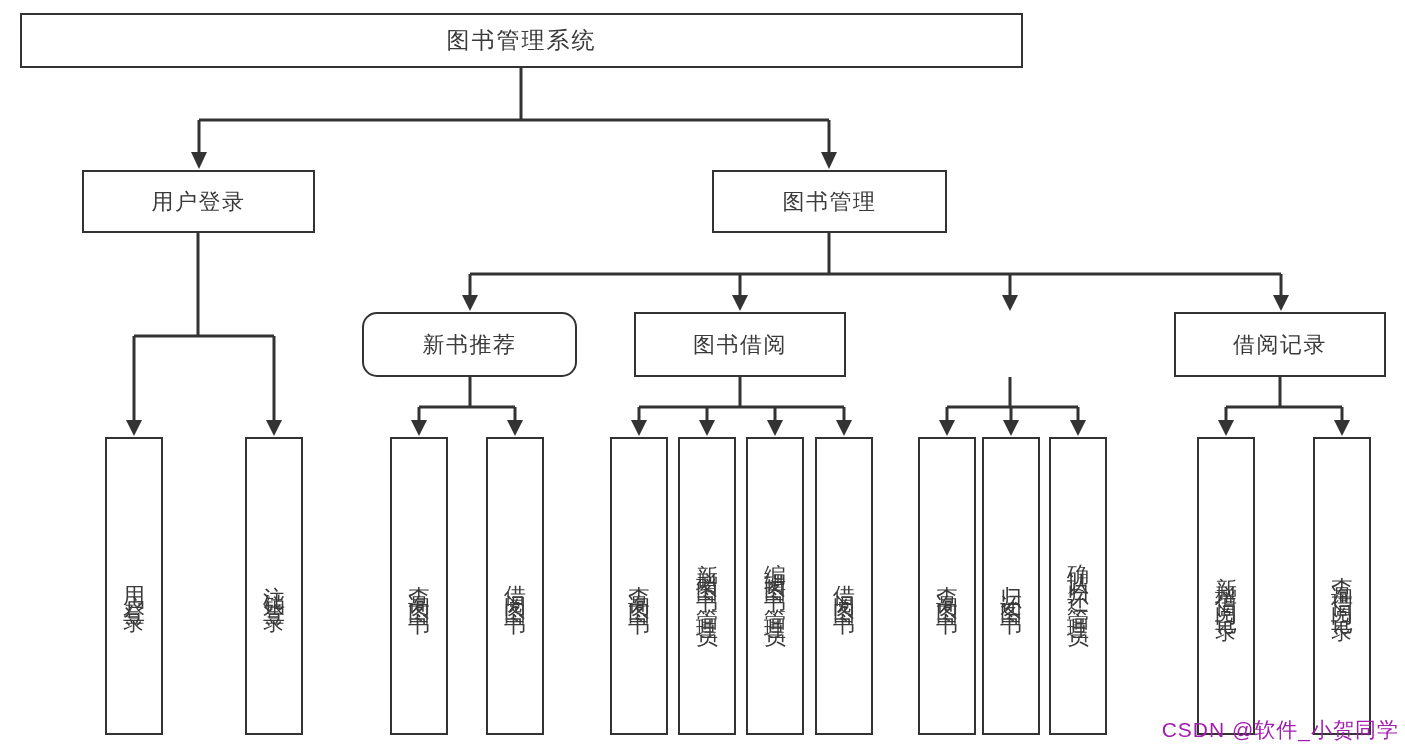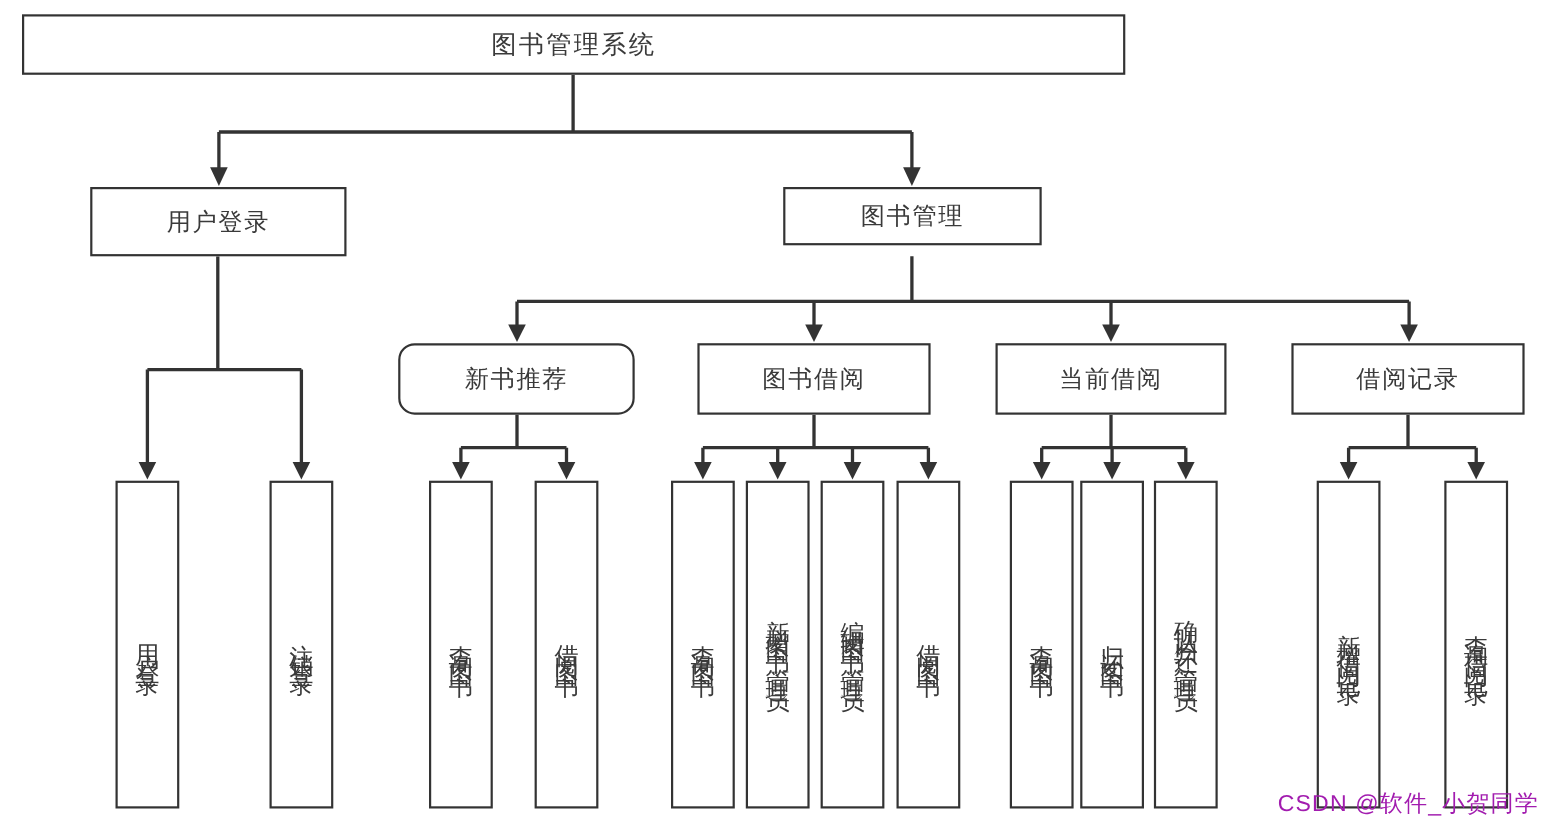--- a/index.html
+++ b/index.html
@@ -122,7 +122,7 @@
   <div class="node" style="left:82px; top:170px; width:233px; height:63px;">
     <span class="hlabel">用户登录</span>
   </div>
-  <div class="node" style="left:712px; top:170px; width:235px; height:53px;">
+  <div class="node" style="left:712px; top:170px; width:235px; height:63px;">
     <span class="hlabel">图书管理</span>
   </div>
 

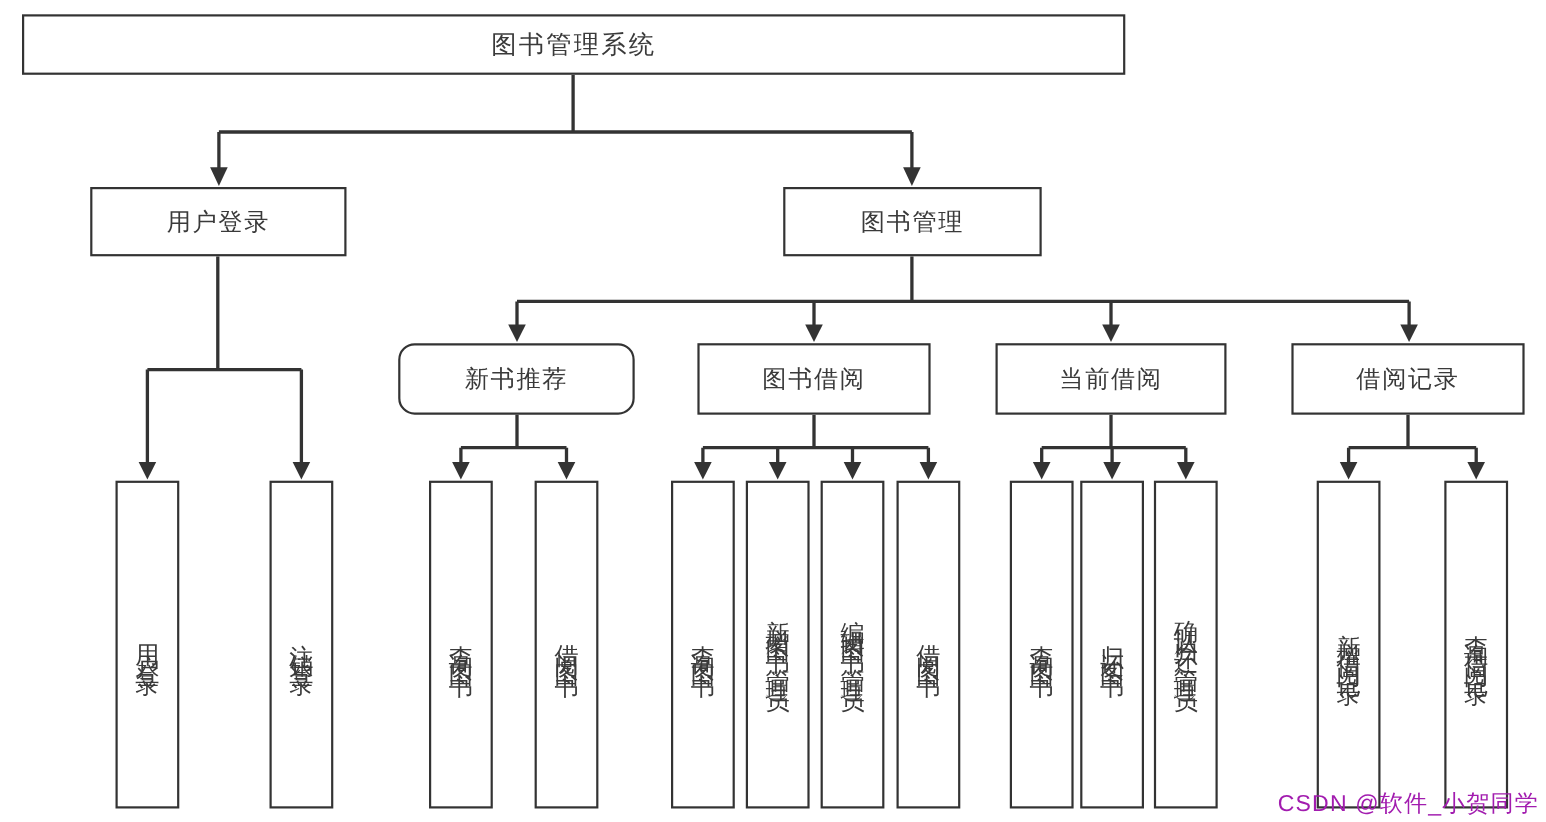--- a/index.html
+++ b/index.html
@@ -132,9 +132,6 @@
   <div class="node" style="left:634px; top:312px; width:212px; height:65px;">
     <span class="hlabel">图书借阅</span>
   </div>
-  <div class="node" style="left:905px; top:312px; width:210px; height:65px;">
-    <span class="hlabel">当前借阅</span>
-  </div>
   <div class="node" style="left:1174px; top:312px; width:212px; height:65px;">
     <span class="hlabel">借阅记录</span>
   </div>

